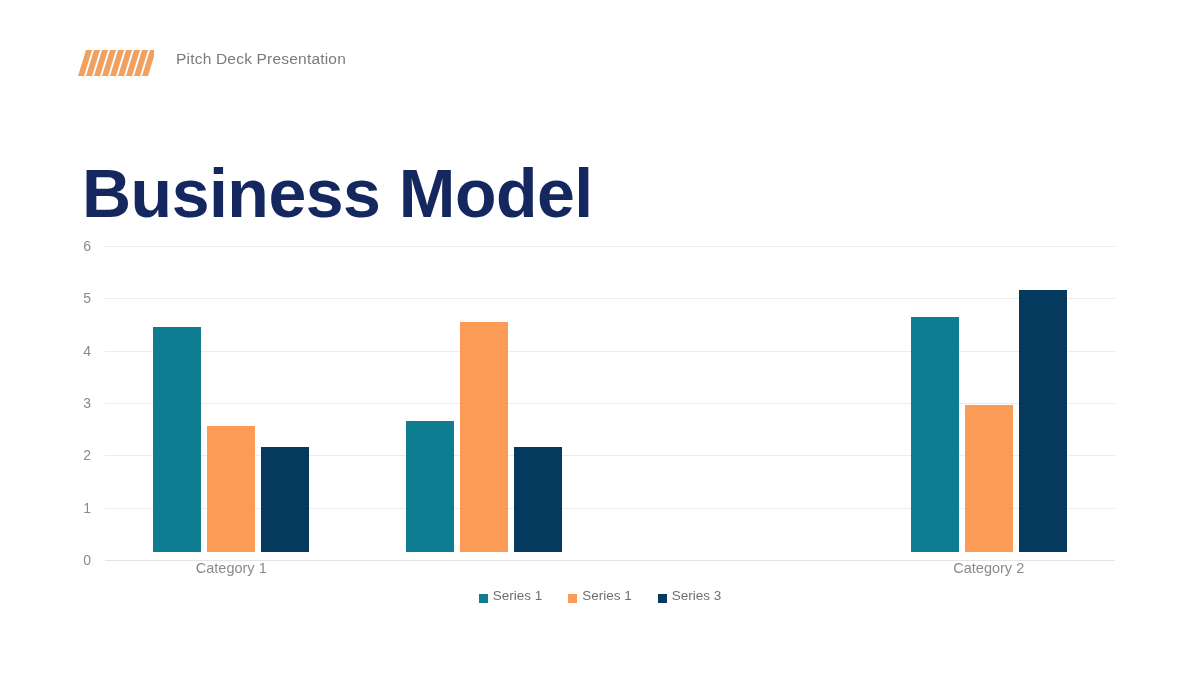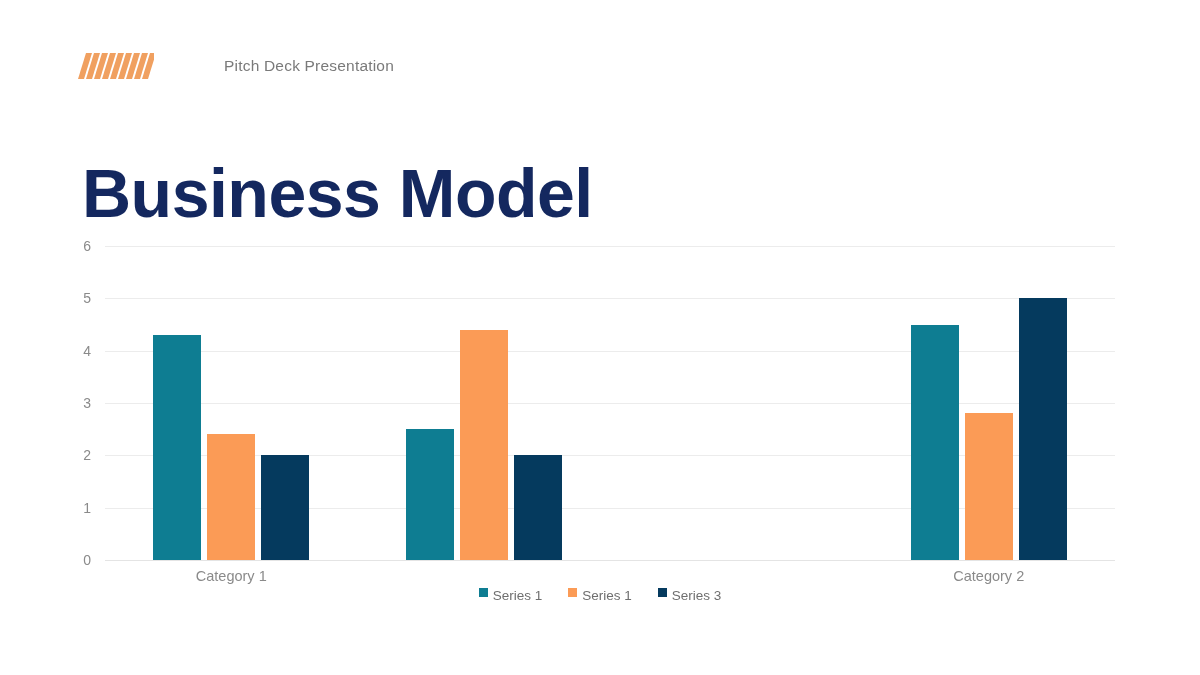--- a/index.html
+++ b/index.html
@@ -30,8 +30,7 @@
     top: 50px;
     height: 32px;
     display: flex;
-    align-items: center;
-    gap: 48px;
+    align-items: flex-start;
   }
   .logo-mark {
     width: 76px;

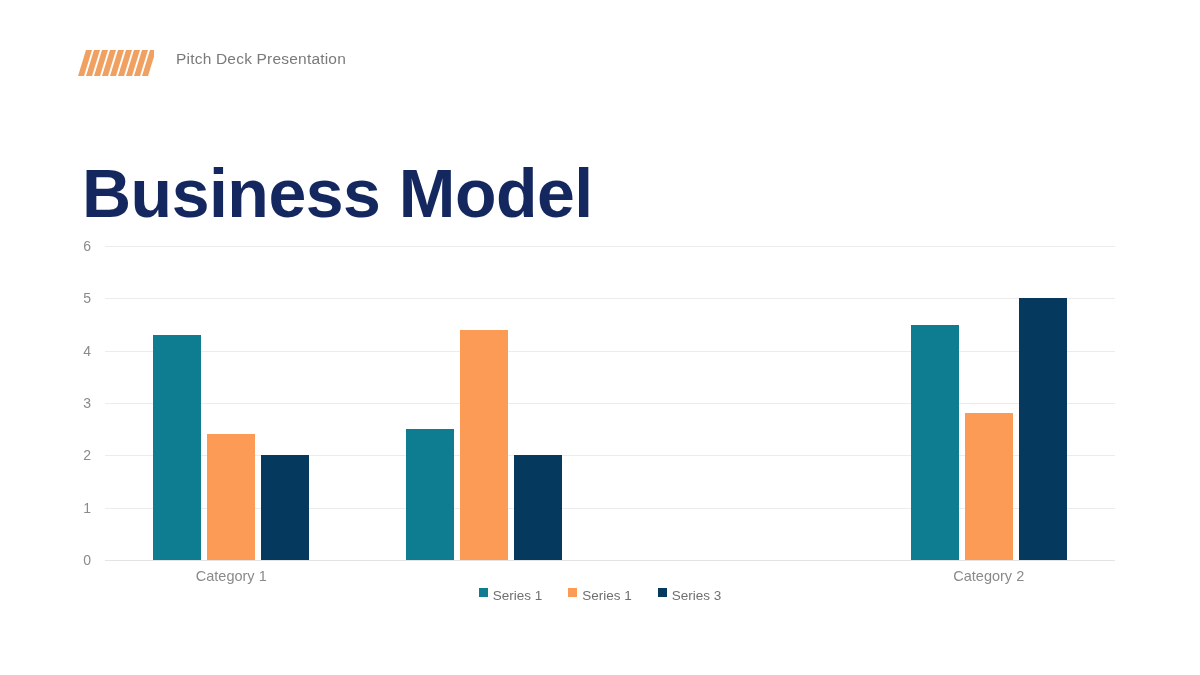--- a/index.html
+++ b/index.html
@@ -94,7 +94,7 @@
   }
   .group {
     position: absolute;
-    bottom: 0;
+    bottom: 8px;
     top: 0;
   }
   .bar {

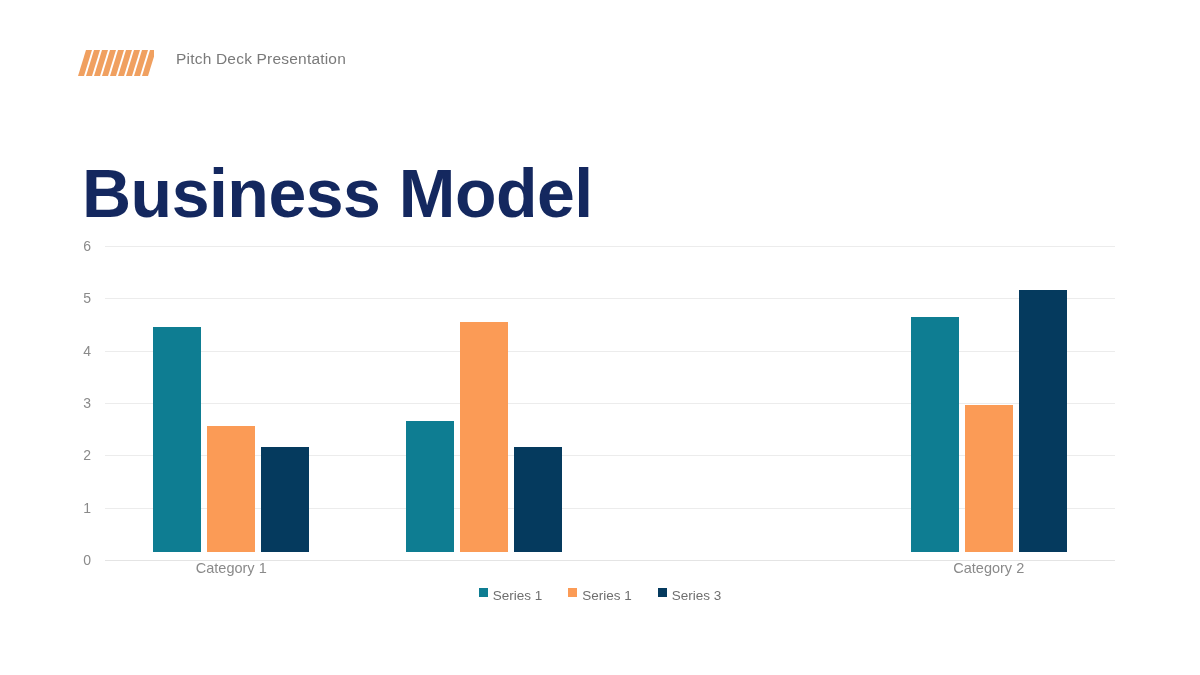--- a/index.html
+++ b/index.html
@@ -130,7 +130,7 @@
   }
   .legend-item {
     display: flex;
-    align-items: flex-start;
+    align-items: flex-end;
     gap: 5px;
   }
   .legend-swatch {

